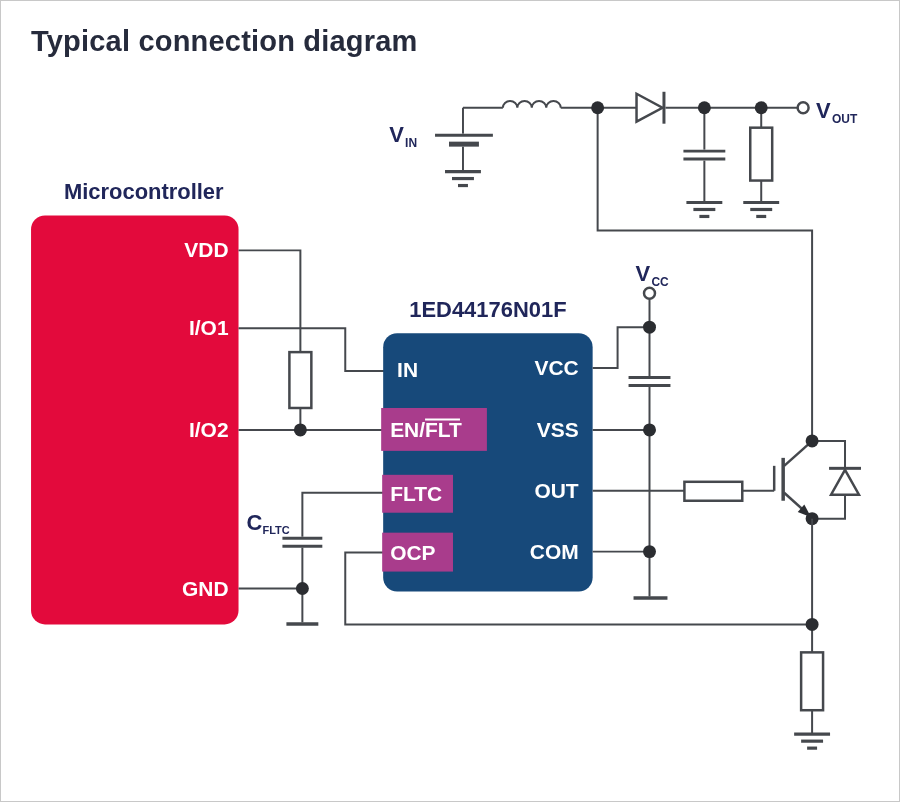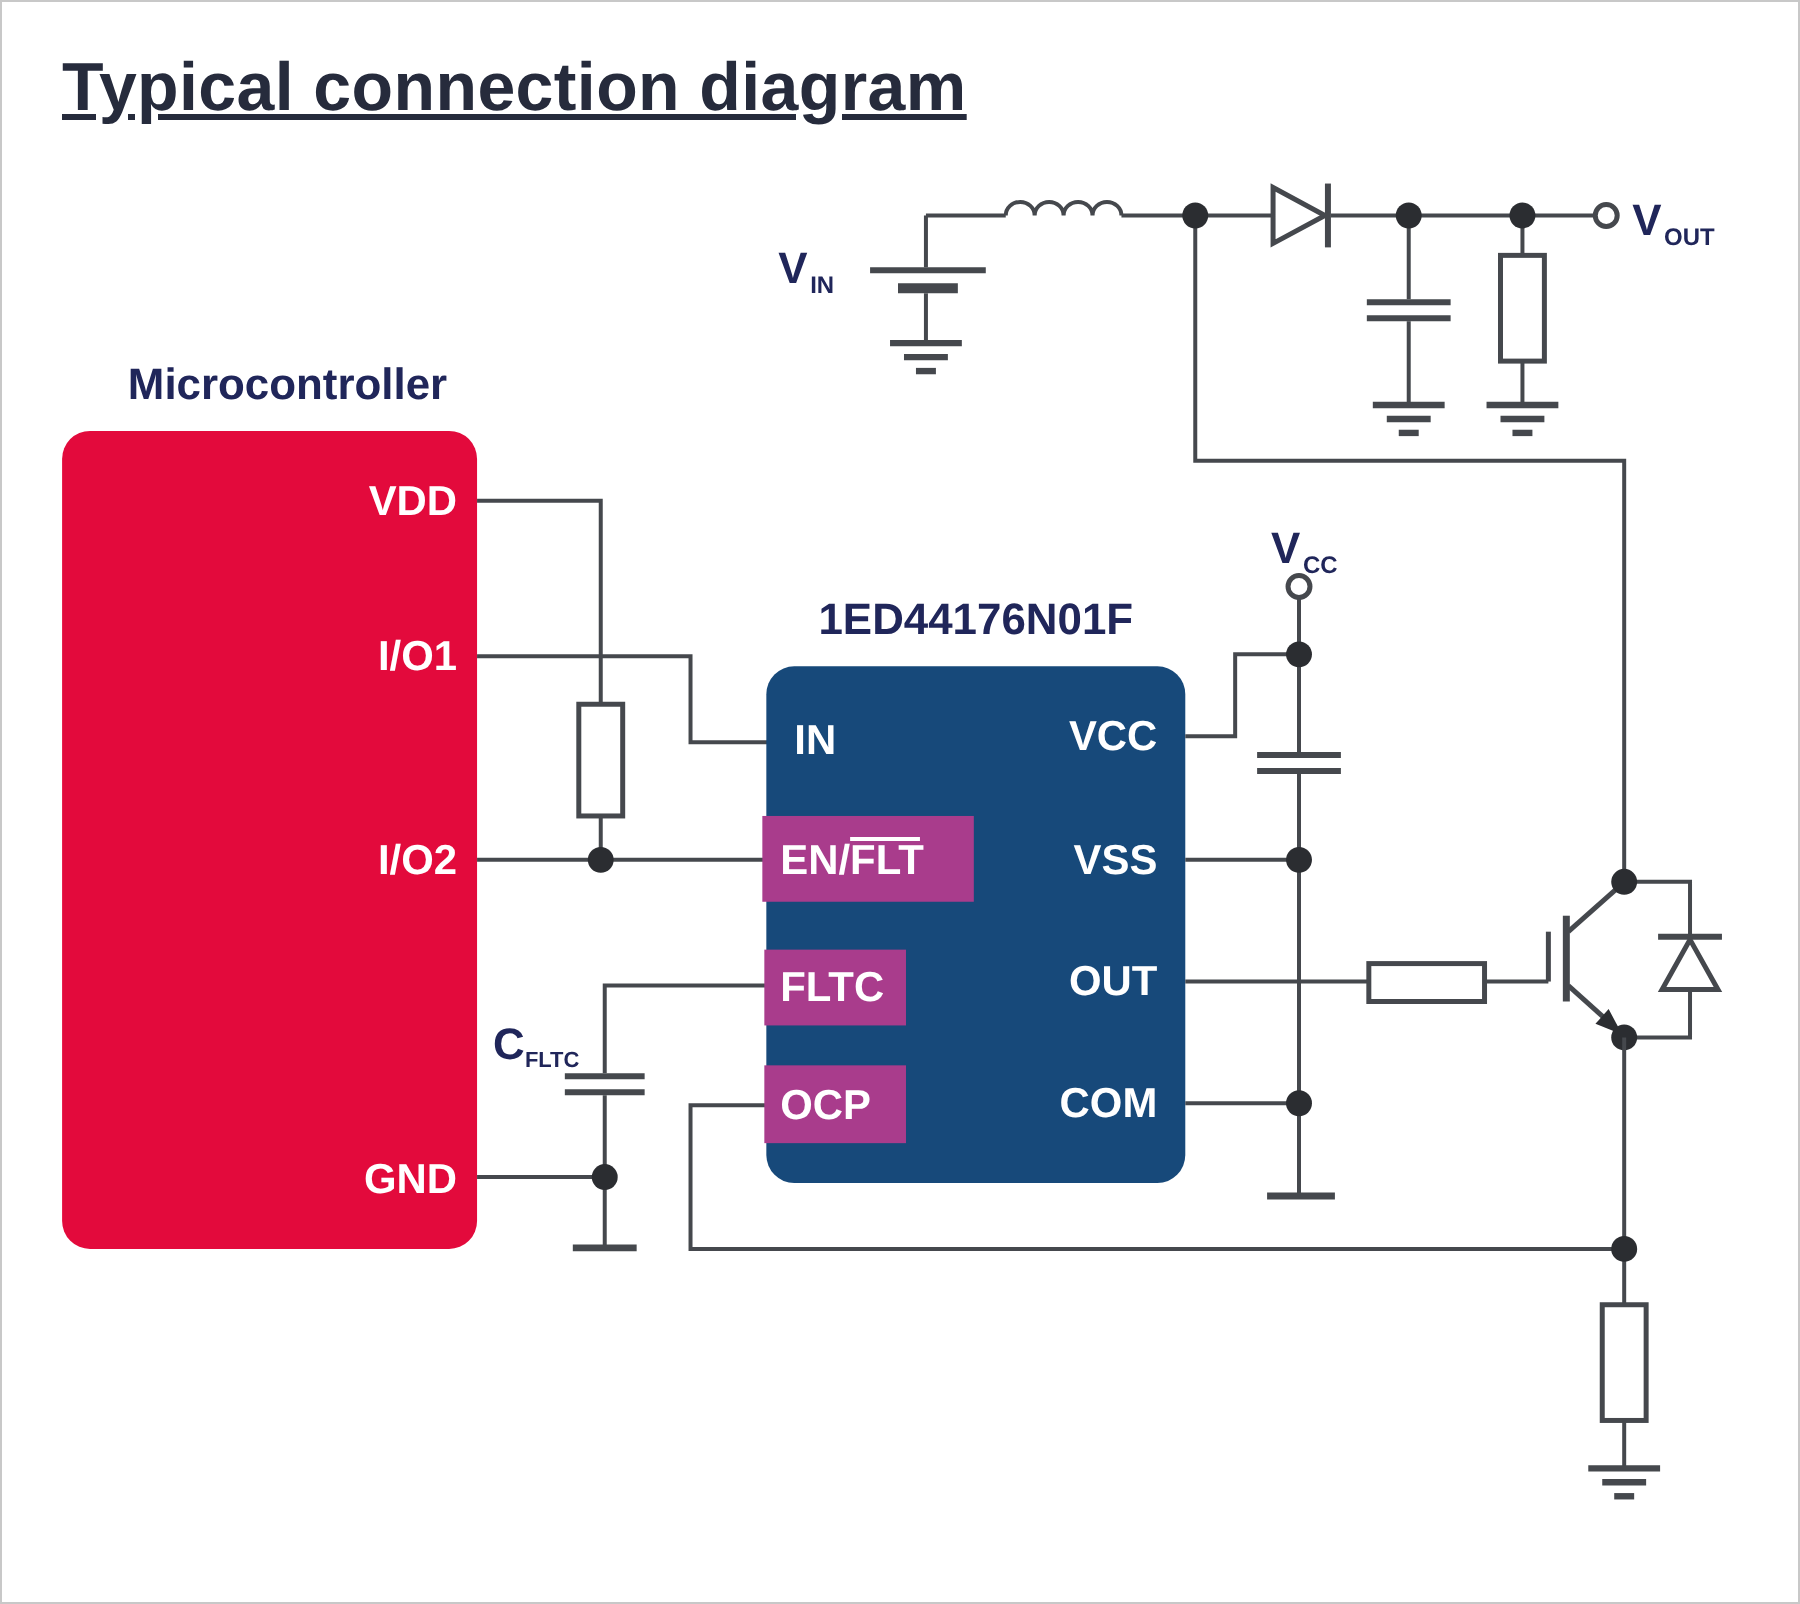--- a/index.html
+++ b/index.html
@@ -10,9 +10,8 @@
   }
   #title{
     position:absolute;left:30px;top:24px;
-    font-size:34px;font-weight:600;letter-spacing:0.2px;
+    font-size:29px;font-weight:600;letter-spacing:0.2px;
     color:var(--heading,#262b3c);
-    text-decoration:underline;
   }
   svg{position:absolute;left:0;top:0;}
   svg text{font-family:"Liberation Sans",sans-serif;}

